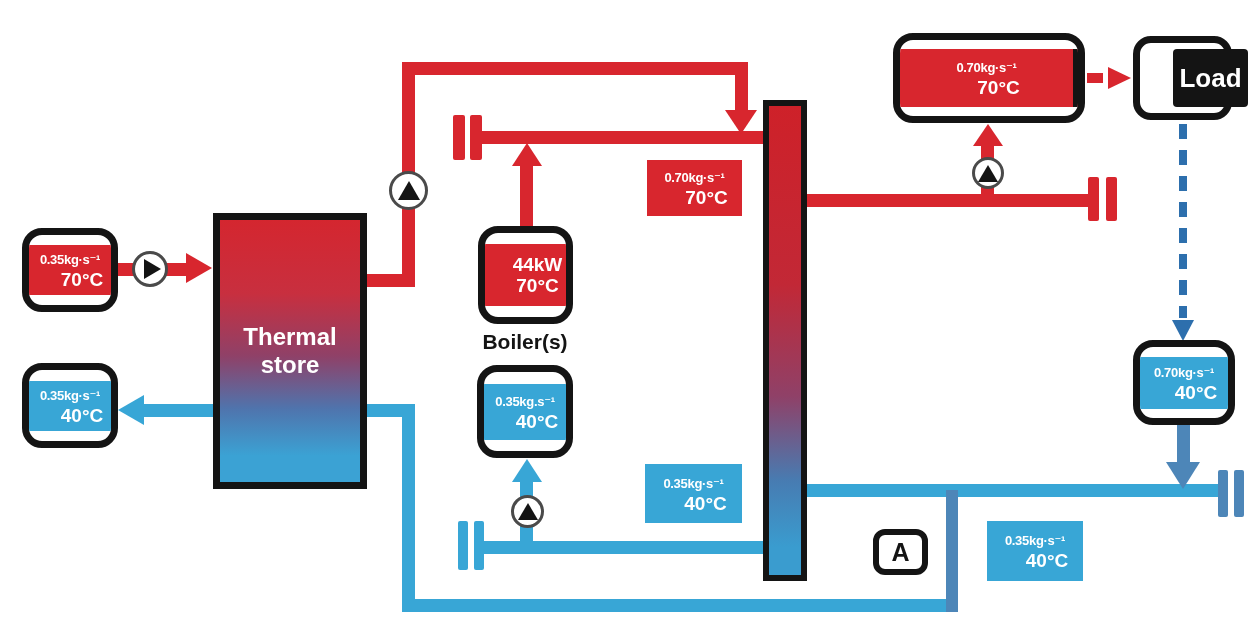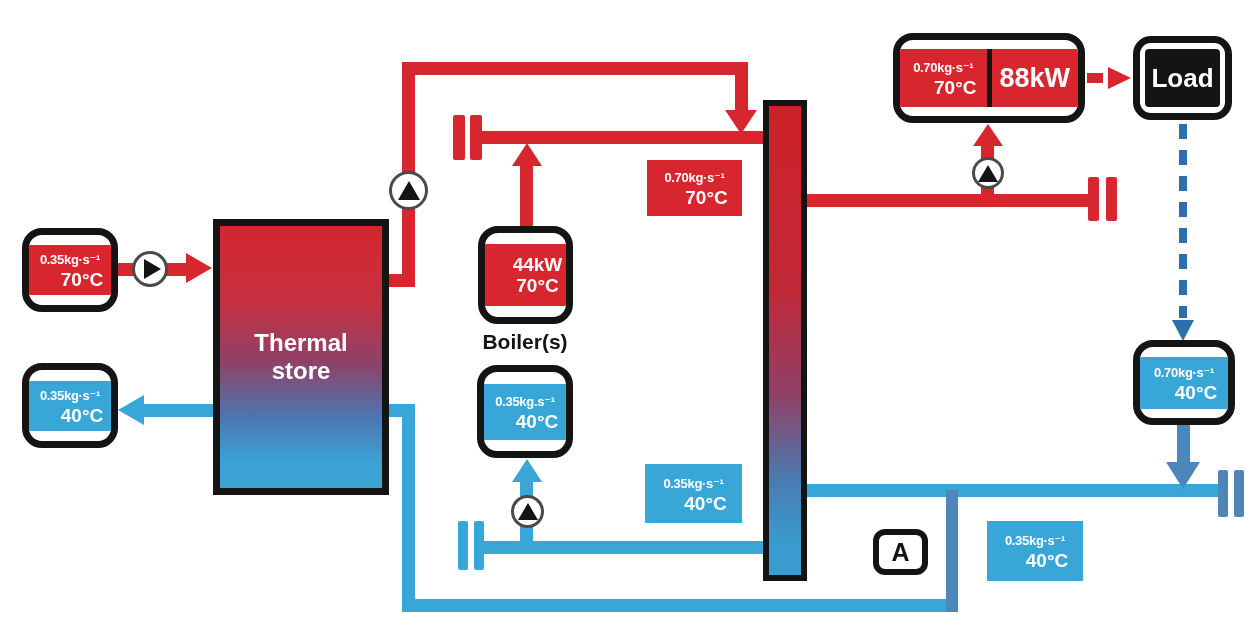--- a/index.html
+++ b/index.html
@@ -188,9 +188,6 @@
         <div class="l2">70°C</div>
       </div>
       <div class="vdiv"></div>
-      <div class="cell">
-        <div class="power-text">88kW</div>
-      </div>
     </div>
   </div>
 

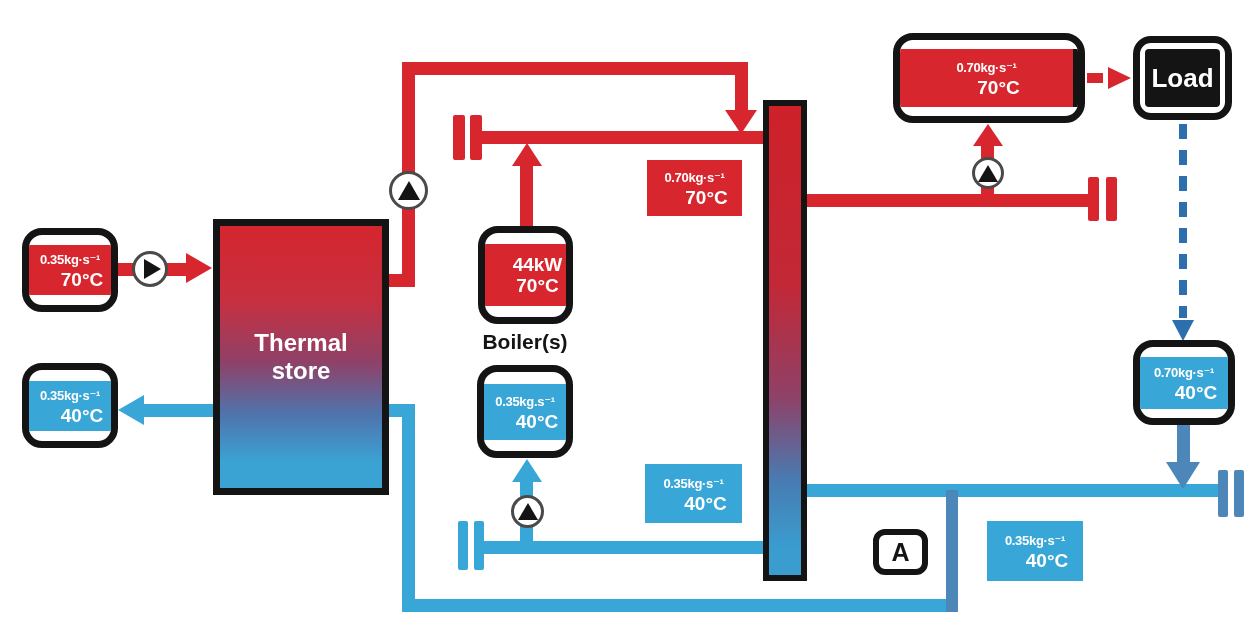--- a/index.html
+++ b/index.html
@@ -41,7 +41,7 @@
   .band{width:100%;text-align:center;color:#fff;font-weight:bold;padding:5px 0;}
   .band.red{background:#d8262e;}
   .band.blue{background:#38a6d6;}
-  .band.black{background:#141414;}
+  .band.black{background:#141414;margin-left:28px;}
   .l1{font-size:13px;line-height:19px;letter-spacing:-0.3px;}
   .l2{font-size:19px;line-height:21px;margin-left:24px;}
   

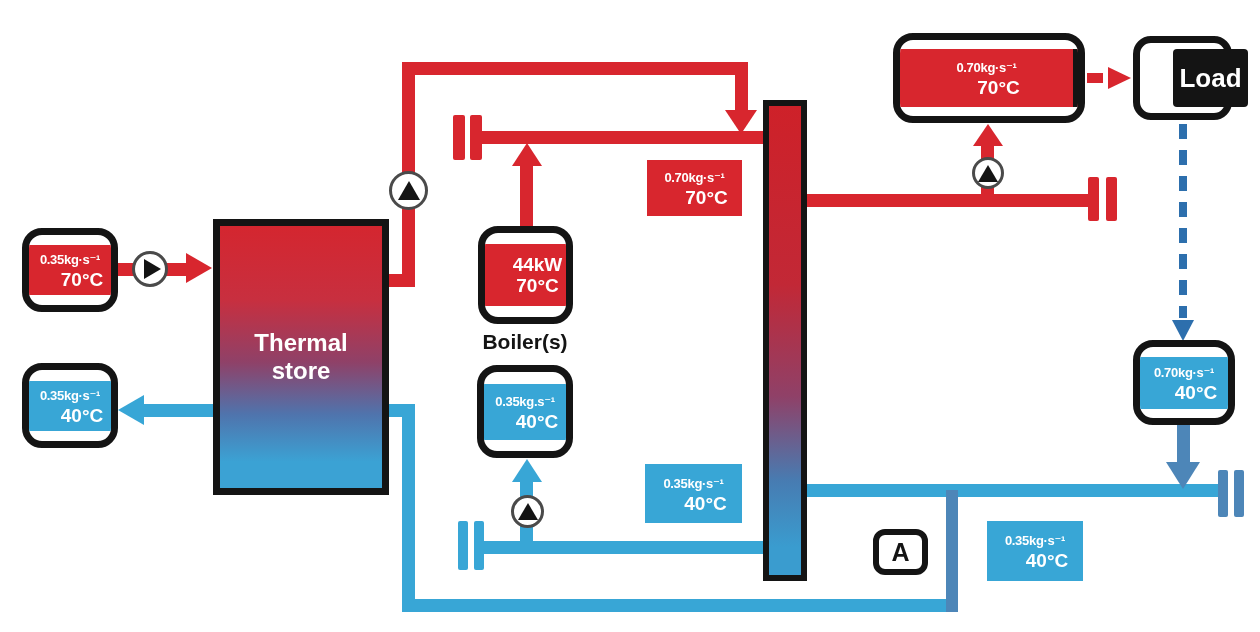--- a/index.html
+++ b/index.html
@@ -128,7 +128,7 @@
   <div class="dash-v" style="left:1179px;top:124px;width:8px;height:194px"></div>
   <div class="tri tri-down c-dblue" style="left:1172px;top:320px;border-width:21px 11px 0 11px"></div>
 
-  <div class="vessel store-grad" style="left:213px;top:219px;width:176px;height:276px">
+  <div class="vessel store-grad" style="left:213px;top:213px;width:154px;height:276px">
     <div class="store-text">
       <div>Thermal</div>
       <div>store</div>

